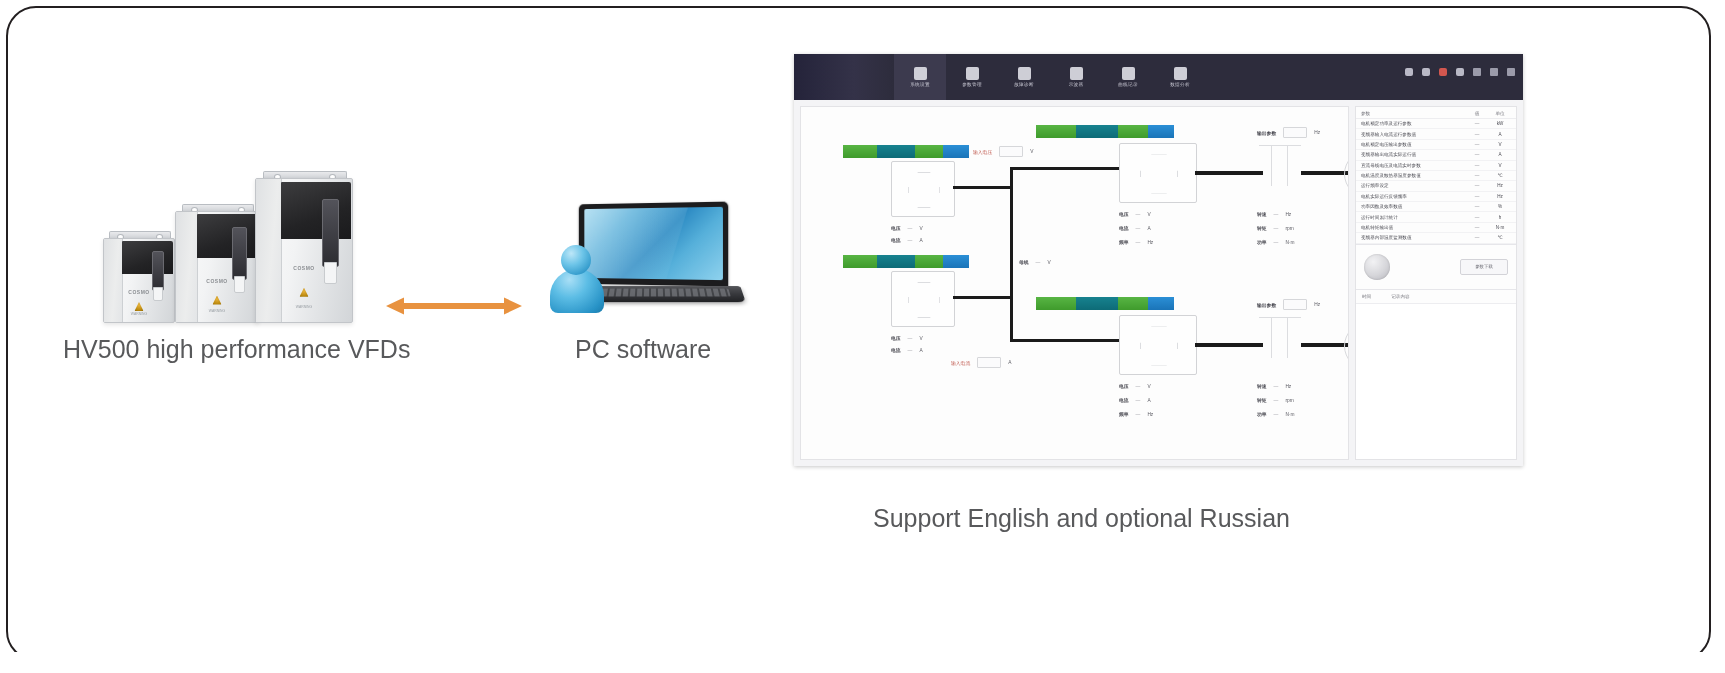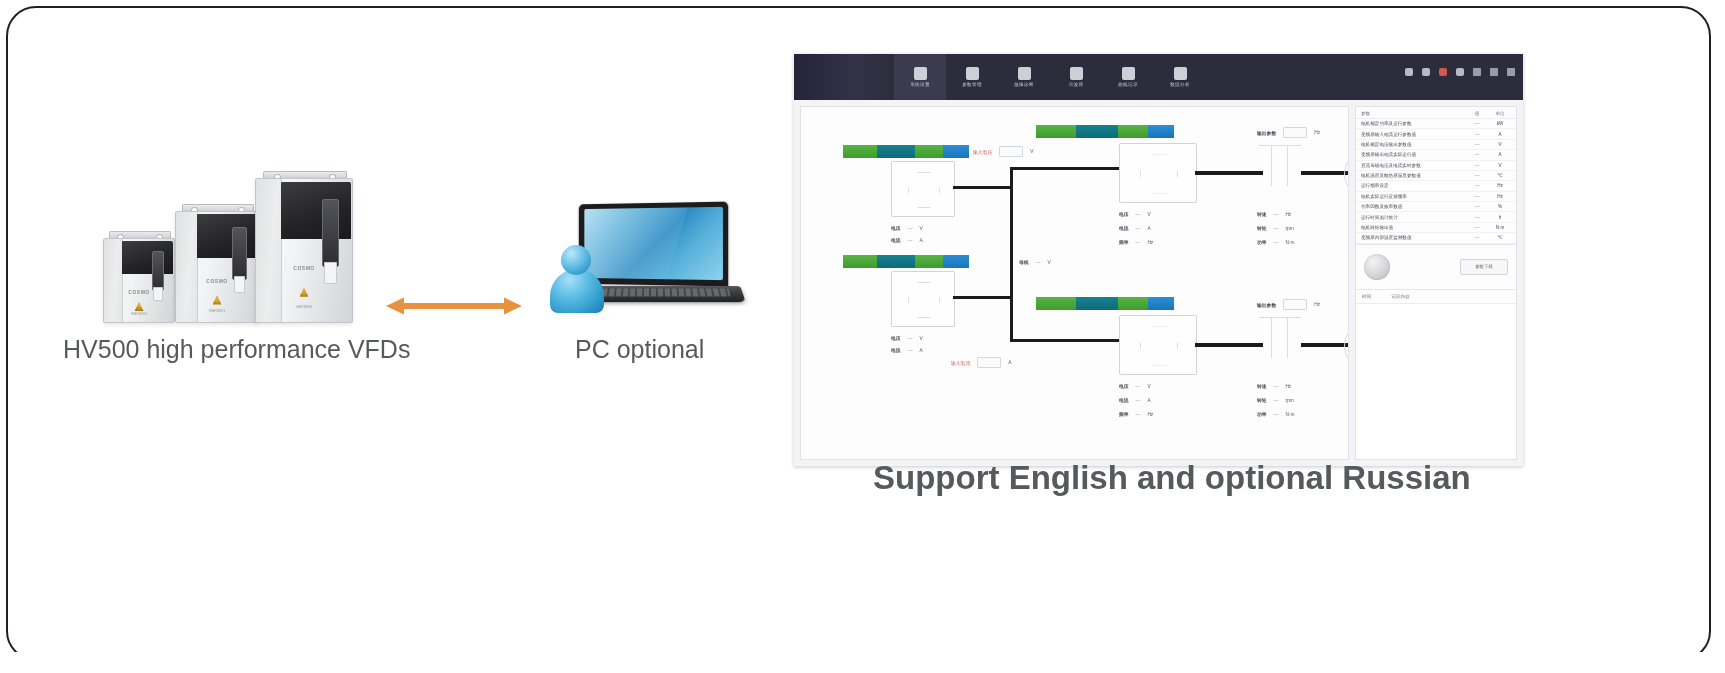--- a/index.html
+++ b/index.html
@@ -304,7 +304,7 @@
       <div class="user-head"></div>
     </div>
 
-    <div class="cap cap-pc">PC optional</div>
+    <div class="cap cap-pc">PC software</div>
 
     <div class="sw">
 

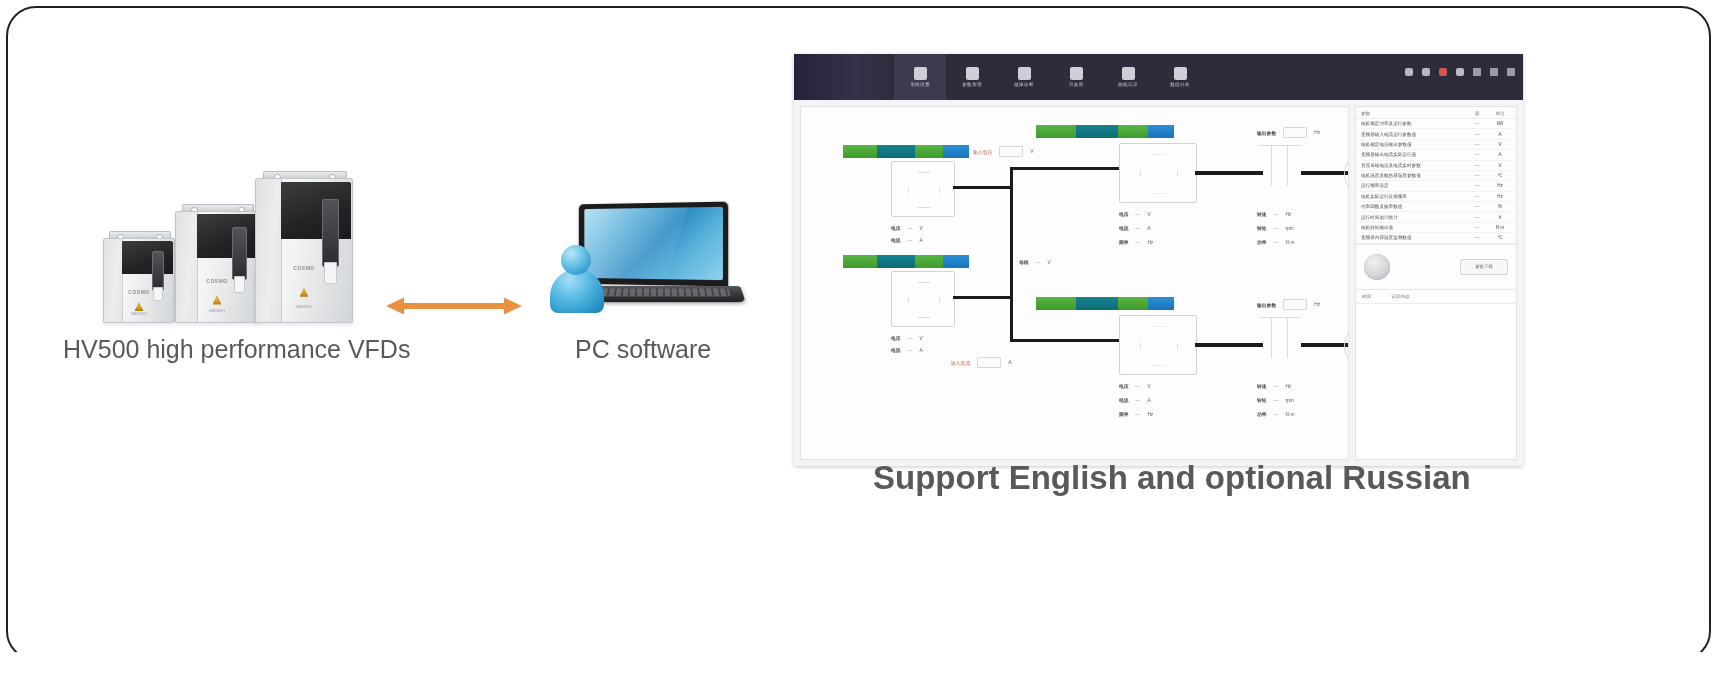--- a/index.html
+++ b/index.html
@@ -131,7 +131,7 @@
   .cap{position:absolute;color:#58595b;font-size:25px;white-space:nowrap;}
   .cap-vfd{left:55px;top:327px;}
   .cap-pc{left:567px;top:327px;}
-  .cap-support{left:865px;top:451px;font-size:33px;font-weight:bold;}
+  .cap-support{left:865px;top:496px;font-size:25px;}
   .cap-oper{left:602px;top:539px;font-size:26px;}
 
   

